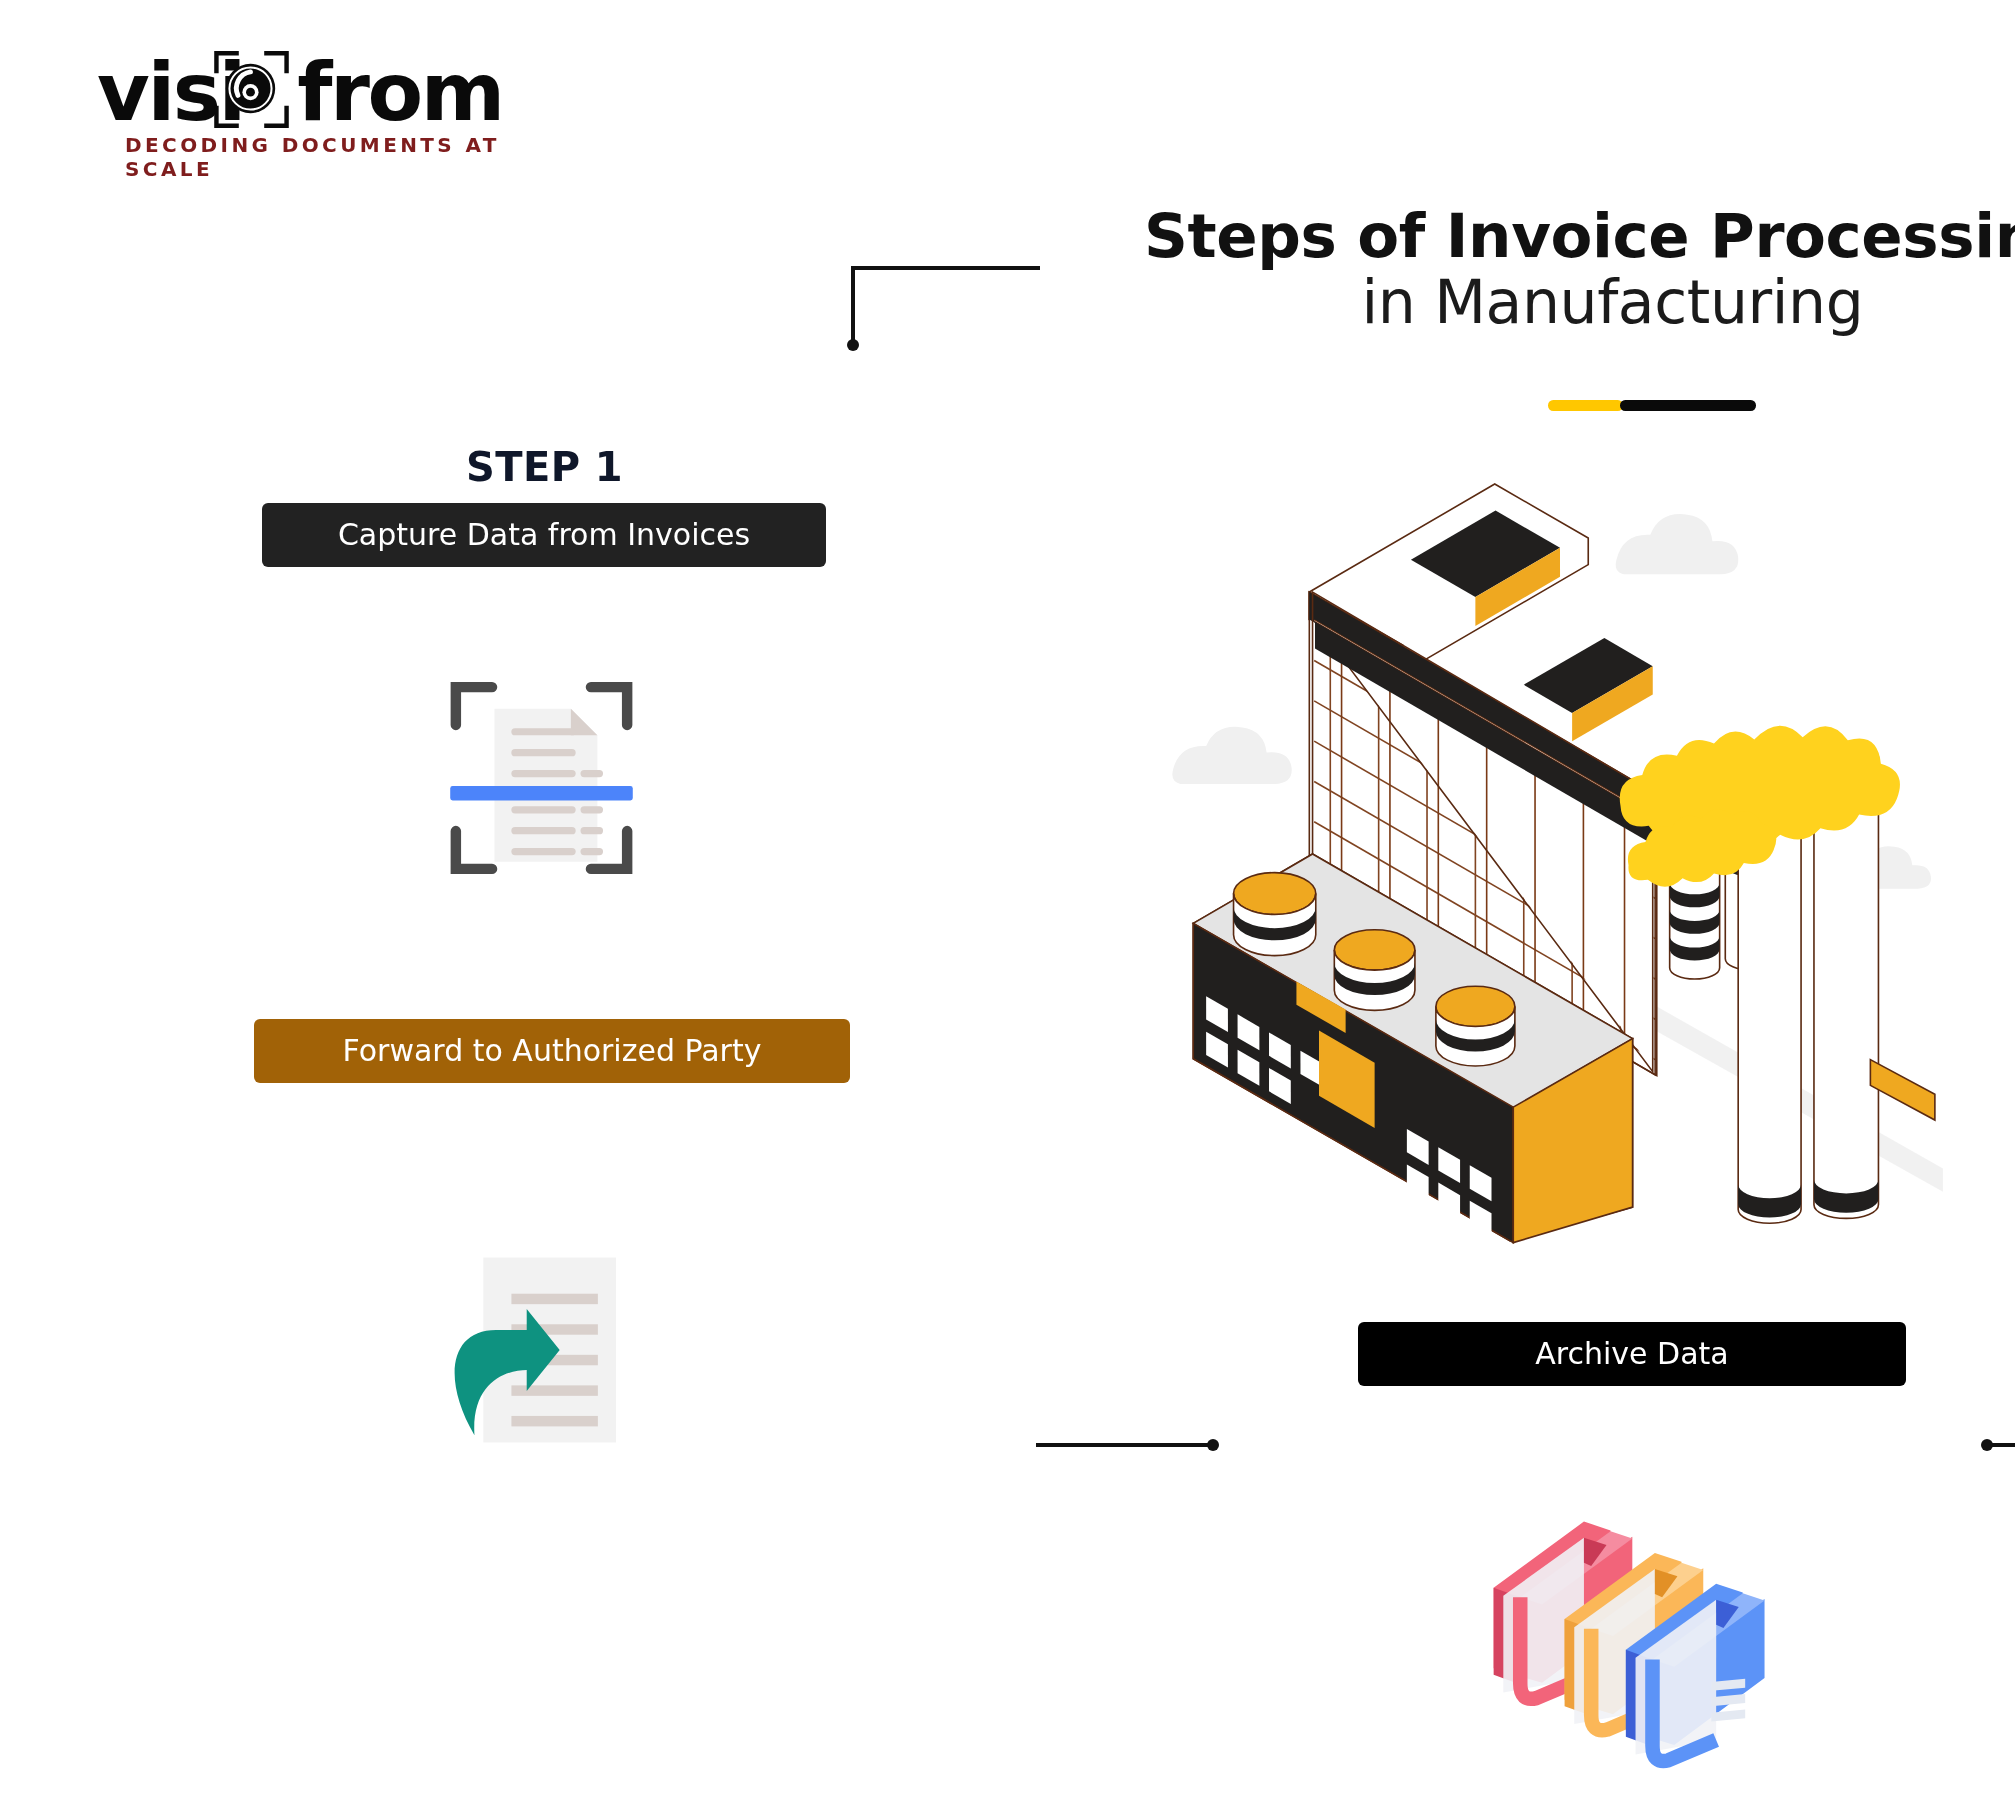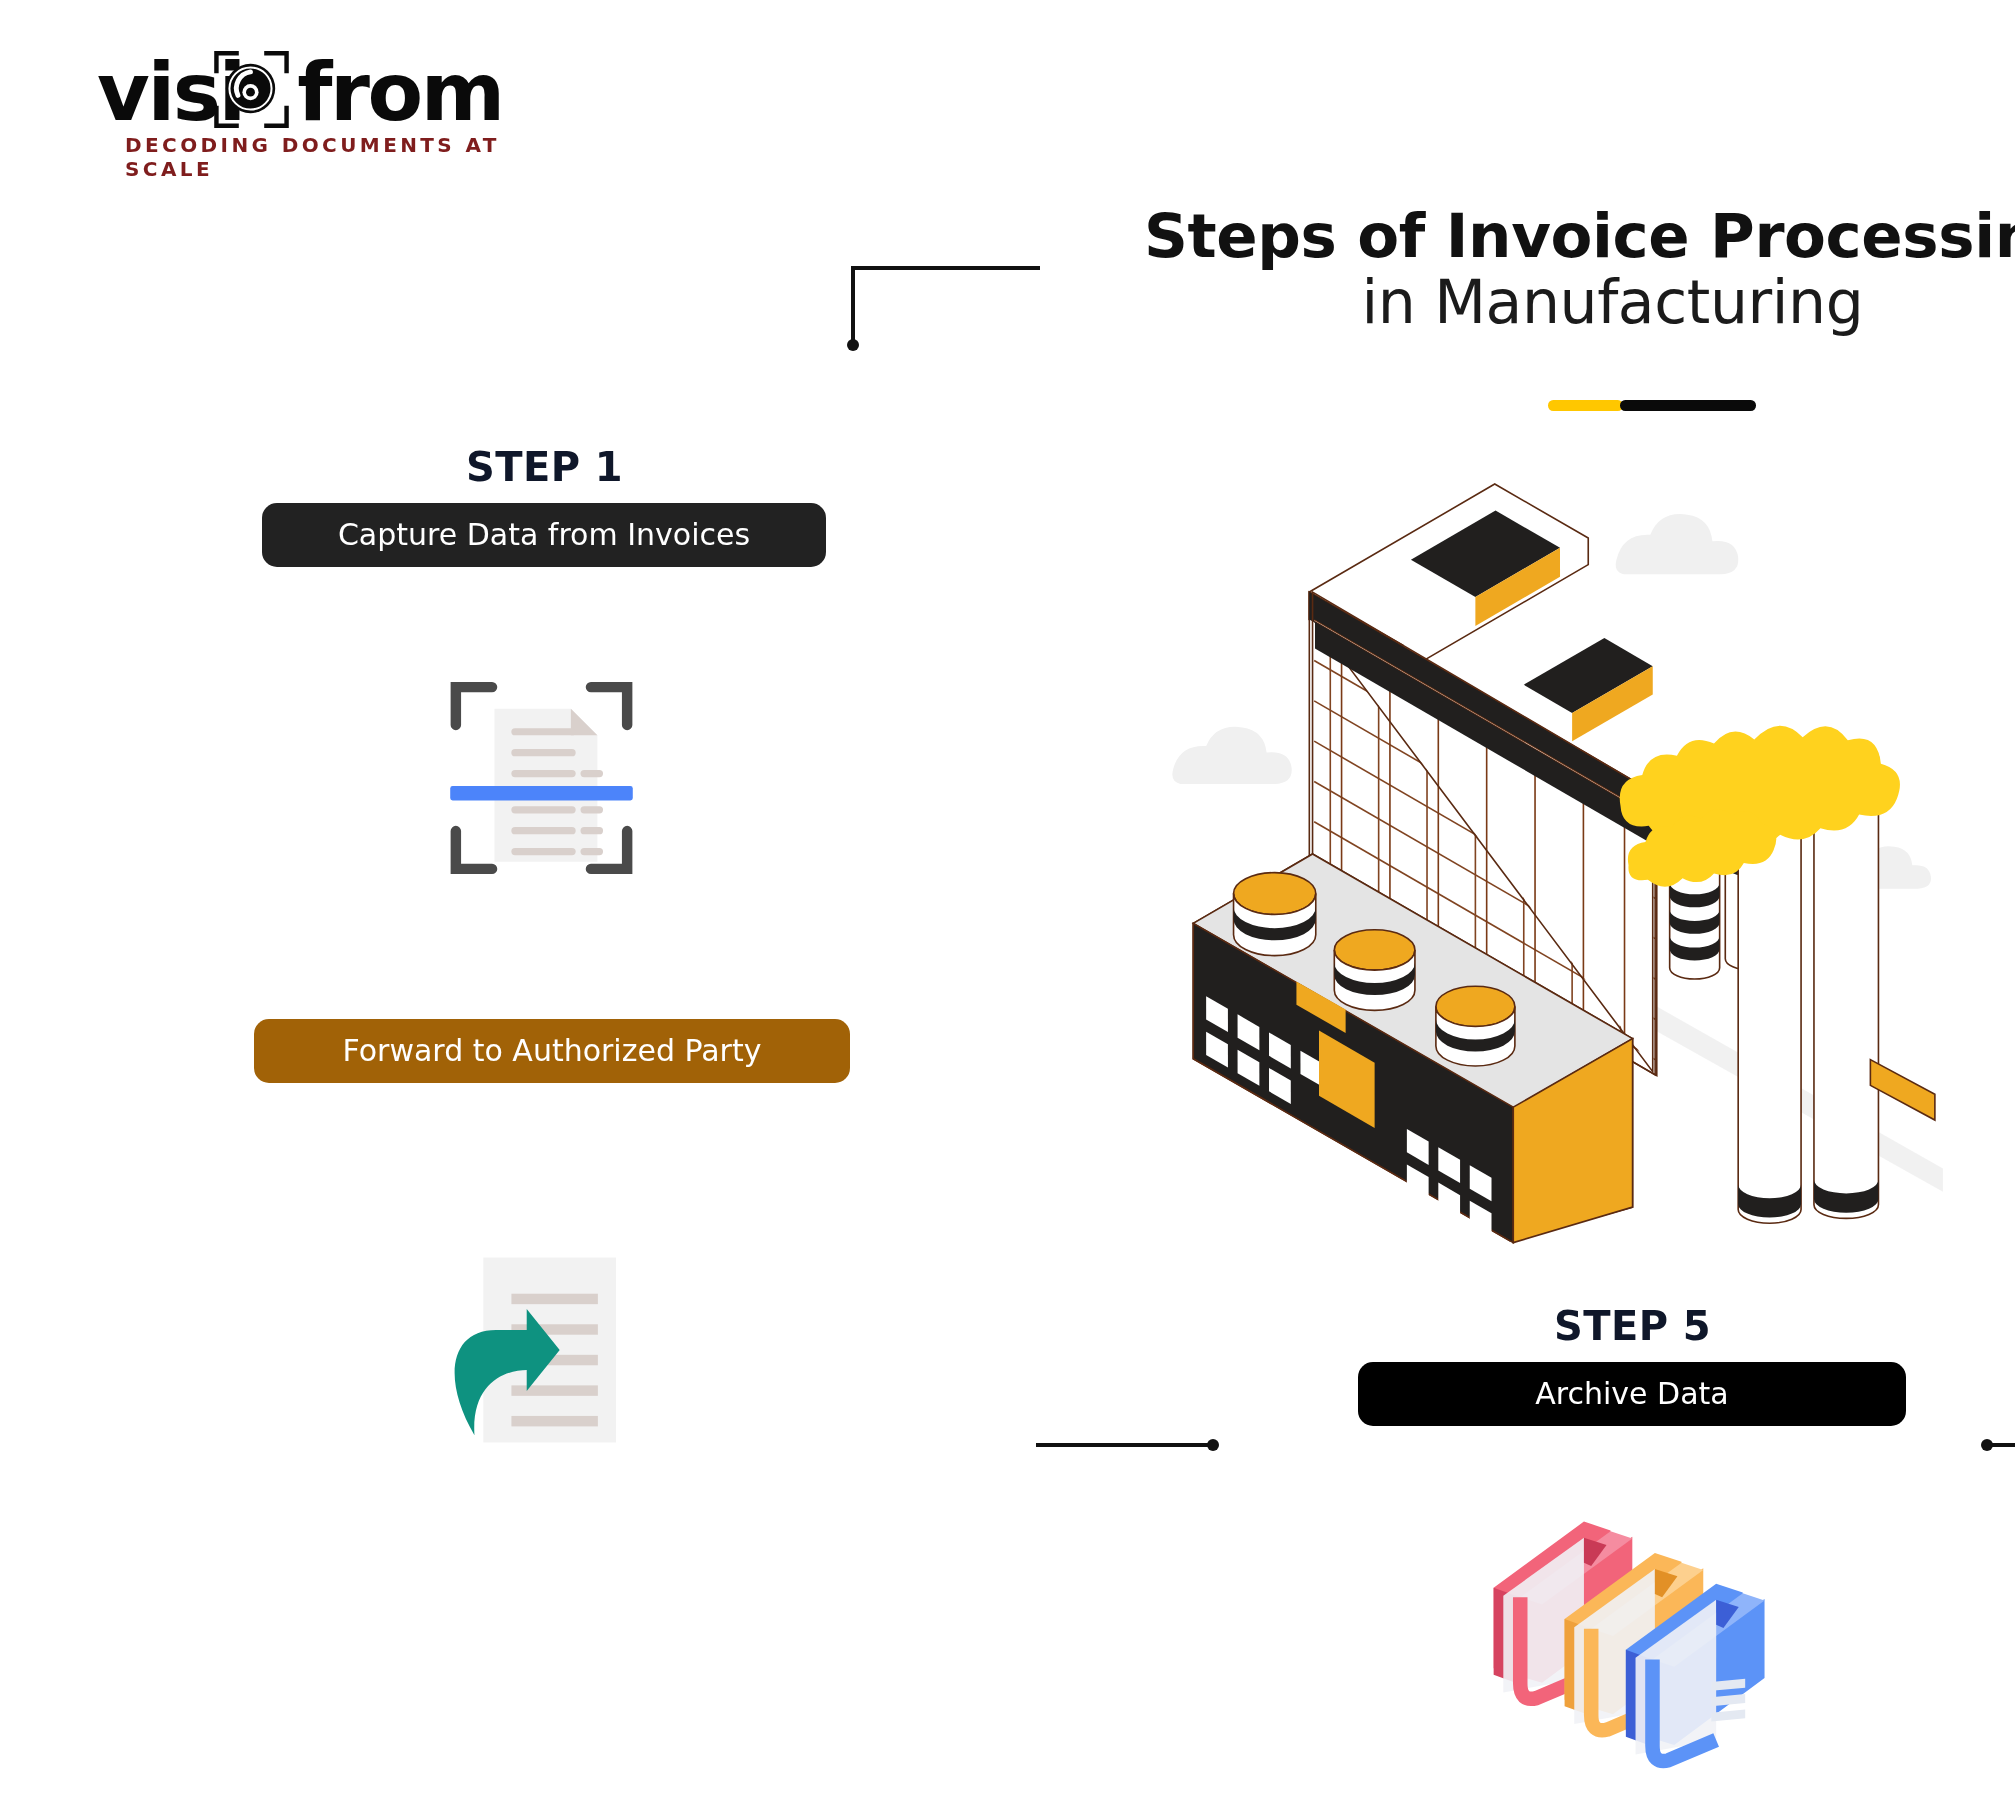--- a/index.html
+++ b/index.html
@@ -61,7 +61,7 @@
     font-family:"DejaVu Sans", sans-serif;
   }
   .step-badge{
-    margin-top:16px;border-radius:15px;
+    margin-top:16px;border-radius:6px;
     display:flex;align-items:center;justify-content:center;
     text-align:center;
     color:#ffffff;

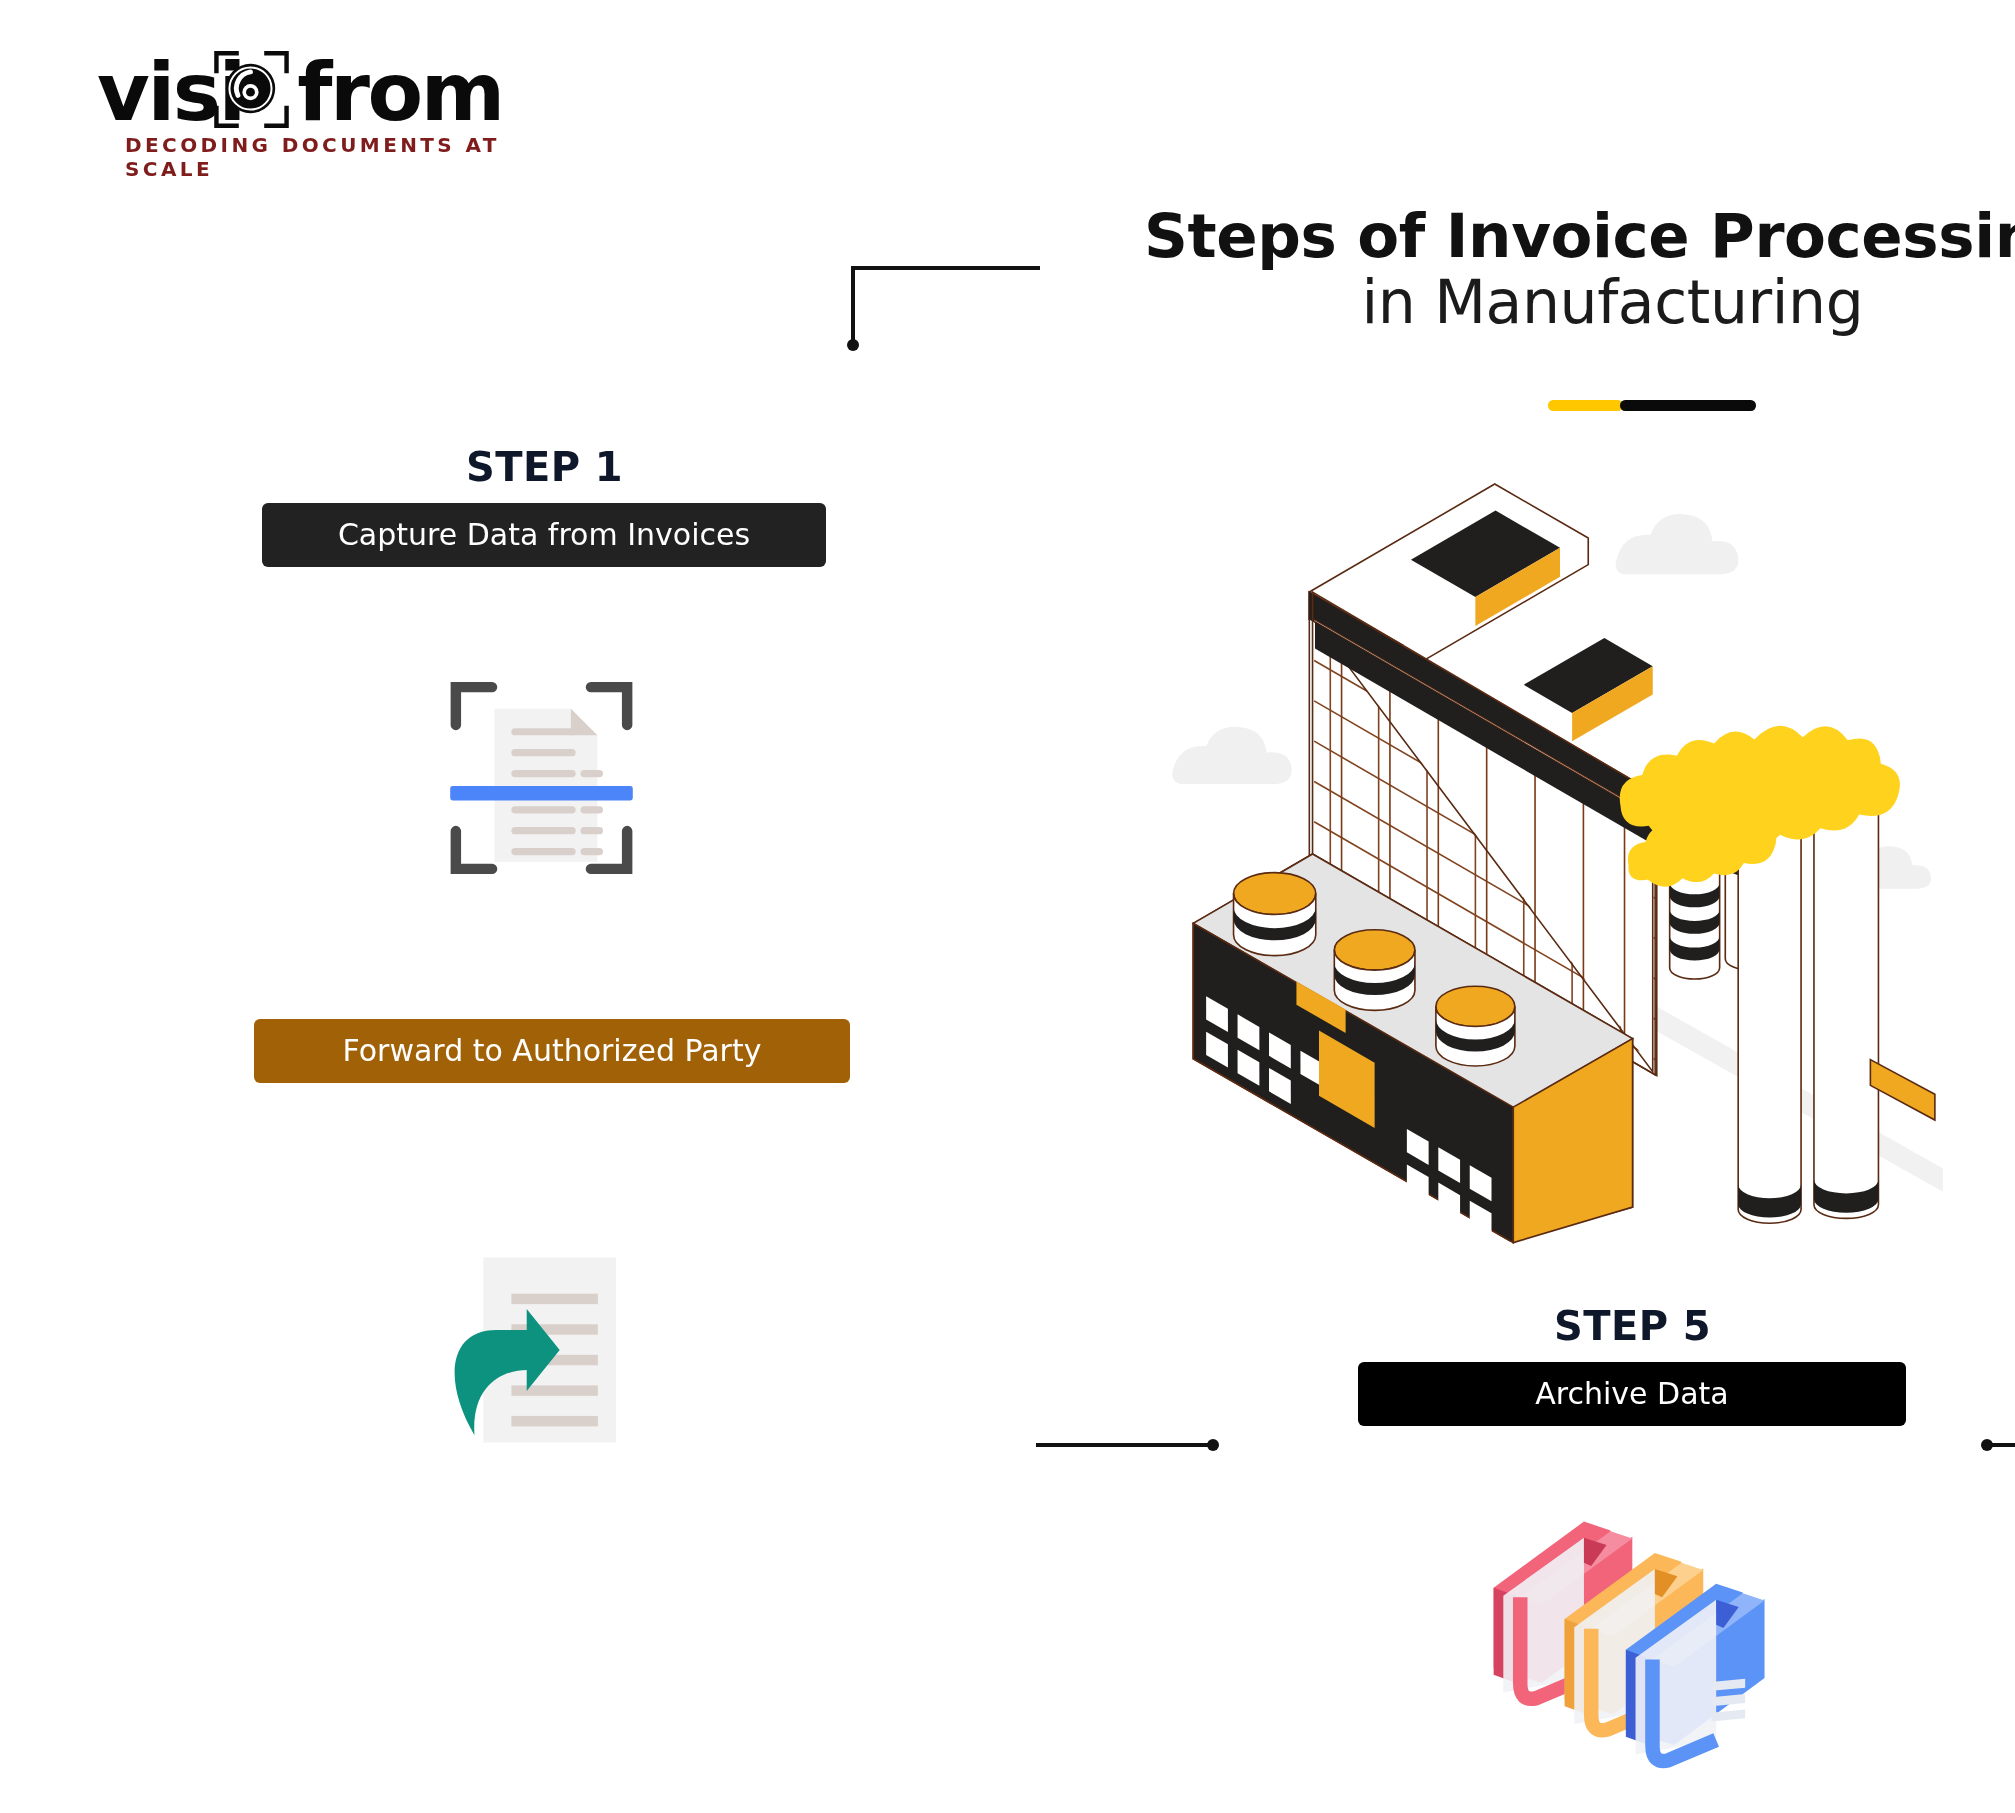--- a/index.html
+++ b/index.html
@@ -180,7 +180,6 @@
   </div>
 
   <div class="step" style="left:1330px;top:1306px;width:605px;">
-    <div class="step-num">STEP 5</div>
     <div class="step-badge" style="background:#000000;width:548px;margin-left:28px;min-height:64px;">
       <span>Archive Data</span>
     </div>

